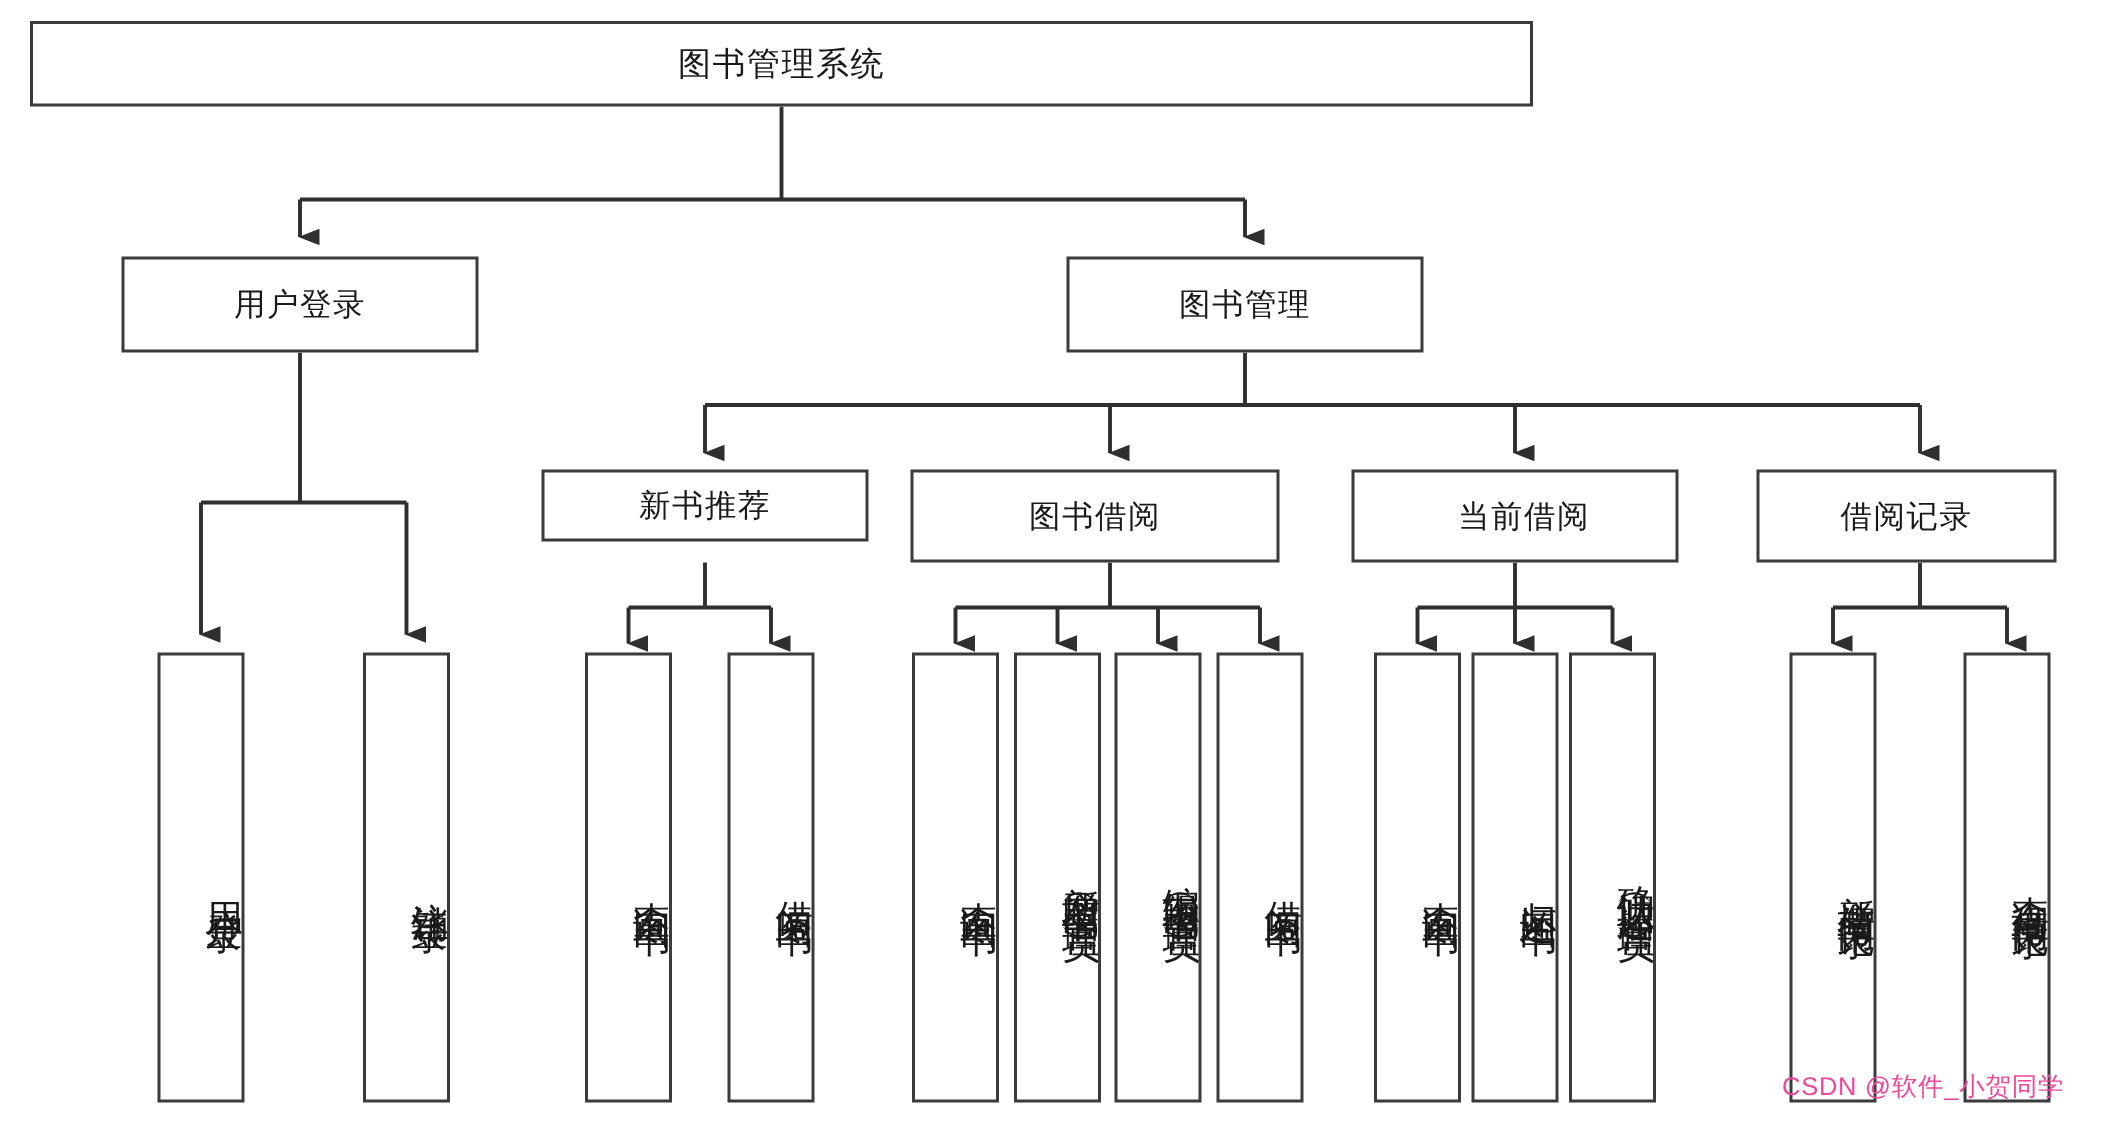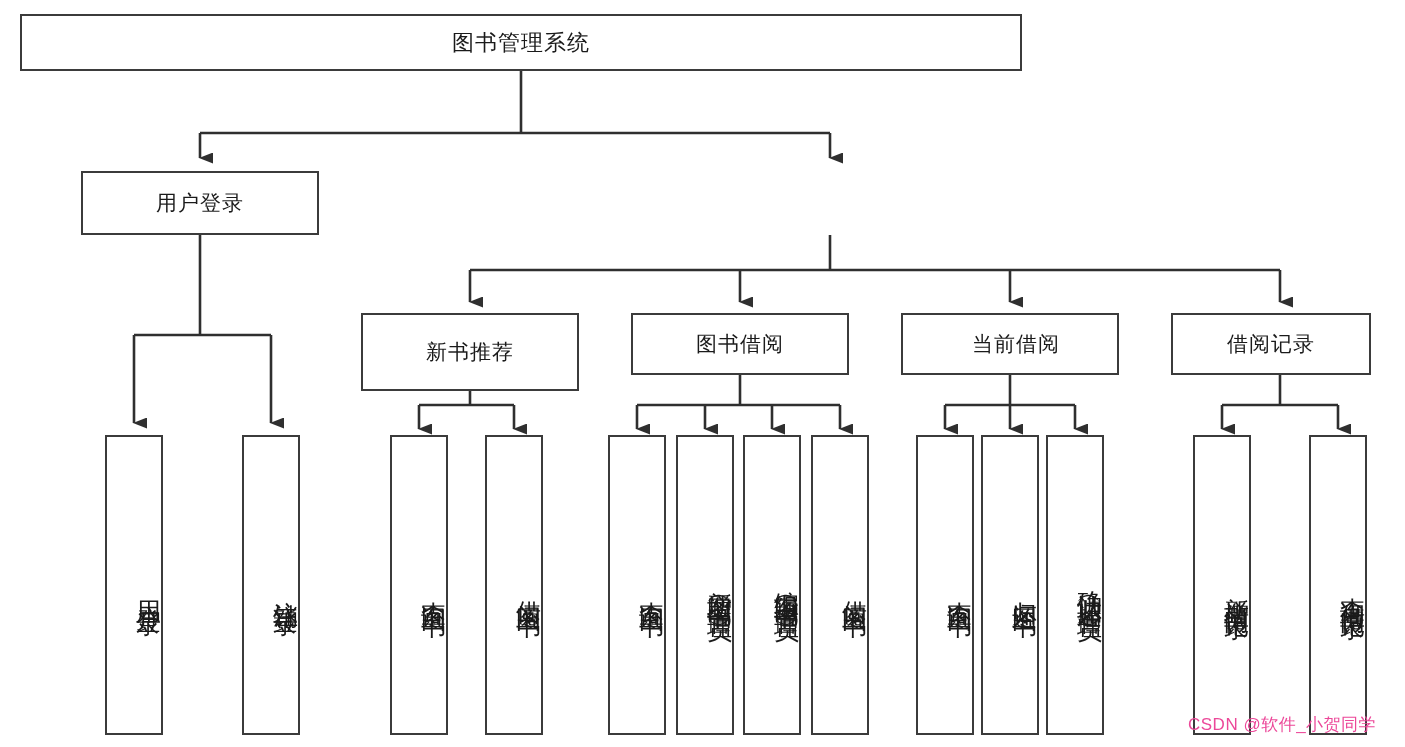--- a/index.html
+++ b/index.html
@@ -112,6 +112,9 @@
   <div class="node h" style="left:81px;top:171px;width:238px;height:64px;">
     <span>用户登录</span>
   </div>
+  <div class="node h" style="left:711px;top:171px;width:238px;height:64px;">
+    <span>图书管理</span>
+  </div>
 
   <div class="node h" style="left:361px;top:313px;width:218px;height:78px;">
     <span>新书推荐</span>

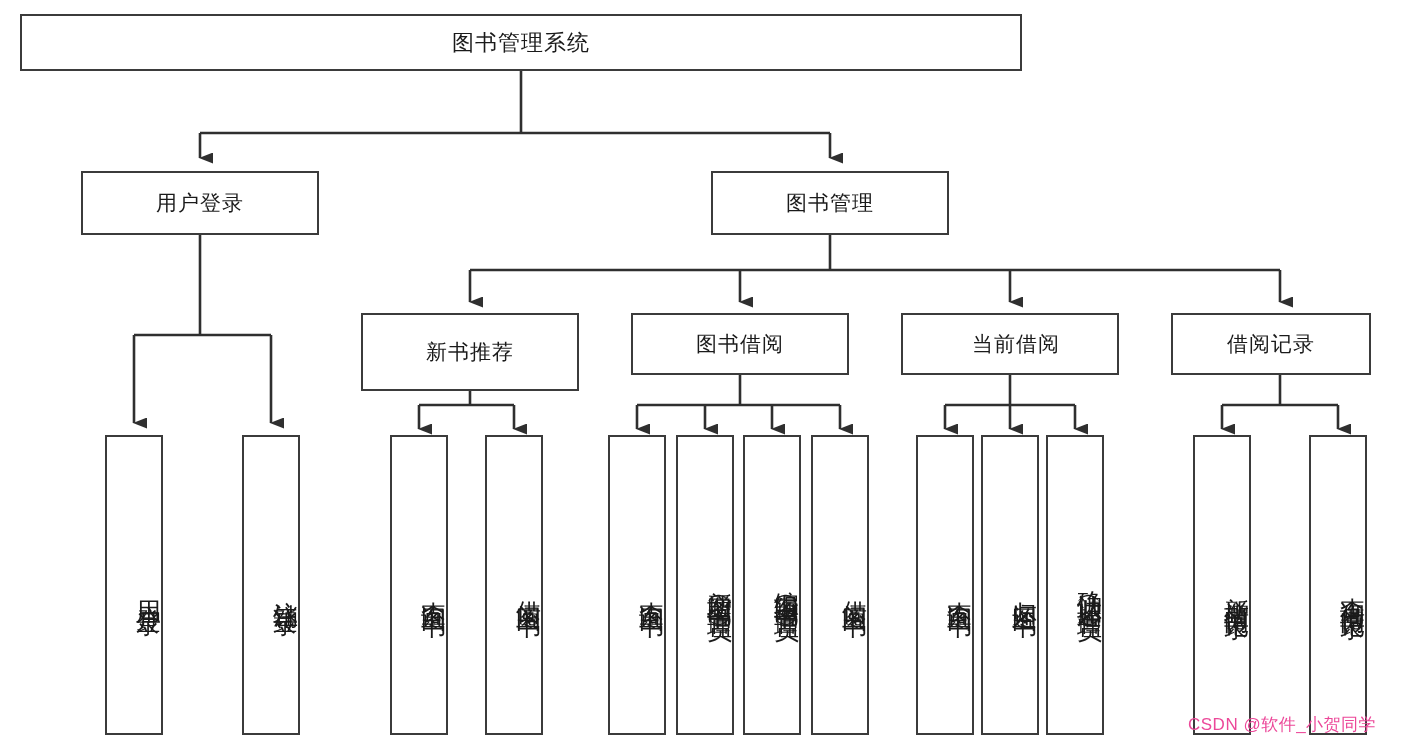--- a/index.html
+++ b/index.html
@@ -116,7 +116,7 @@
     <span>图书管理</span>
   </div>
 
-  <div class="node h" style="left:361px;top:313px;width:218px;height:78px;">
+  <div class="node h" style="left:361px;top:313px;width:218px;height:48px;">
     <span>新书推荐</span>
   </div>
   <div class="node h" style="left:631px;top:313px;width:218px;height:62px;align-items:center;">

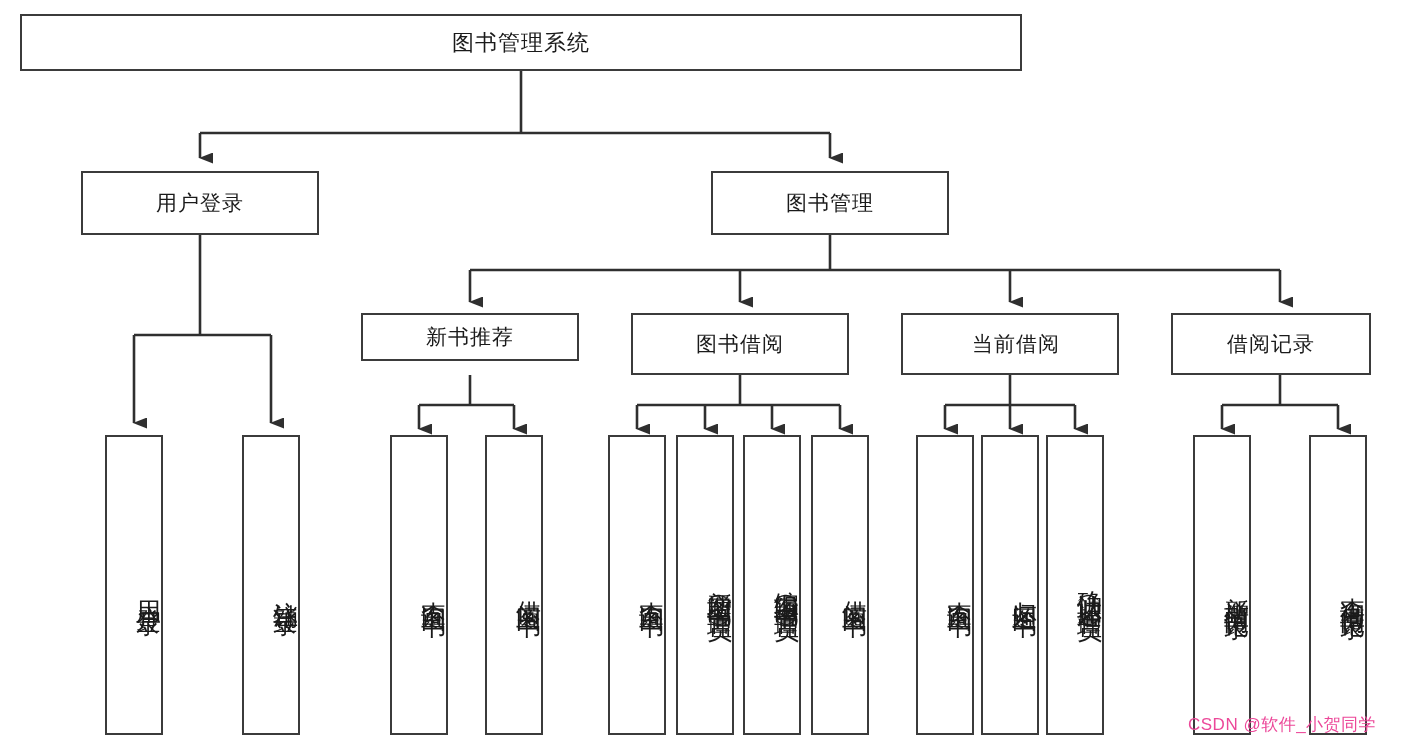--- a/index.html
+++ b/index.html
@@ -119,7 +119,7 @@
   <div class="node h" style="left:361px;top:313px;width:218px;height:48px;">
     <span>新书推荐</span>
   </div>
-  <div class="node h" style="left:631px;top:313px;width:218px;height:62px;align-items:center;">
+  <div class="node h" style="left:607px;top:313px;width:246px;height:62px;align-items:center;">
     <span>图书借阅</span>
   </div>
   <div class="node h" style="left:901px;top:313px;width:218px;height:62px;padding-left:12px;">

